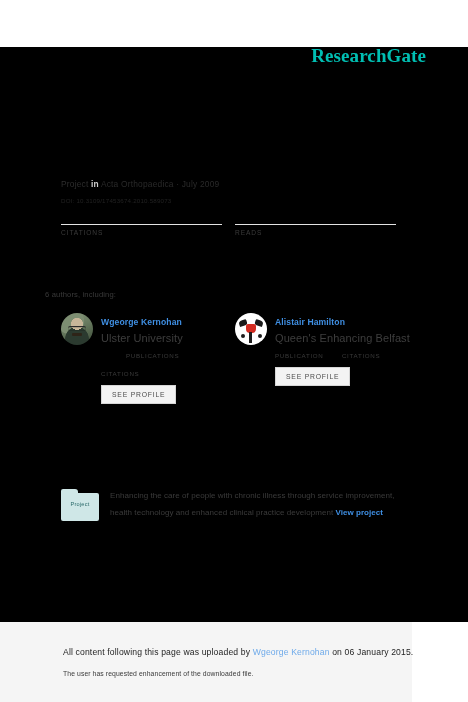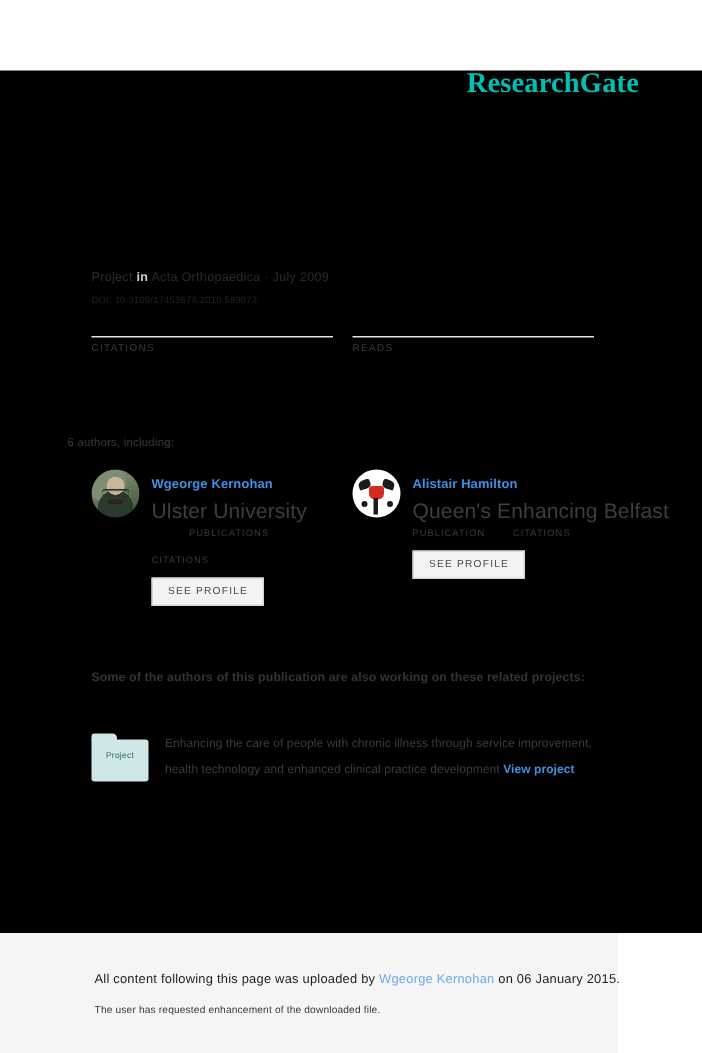--- a/index.html
+++ b/index.html
@@ -212,7 +212,7 @@
     position: absolute;
     left: 40px;
     top: 19px;
-    font-size: 14px;
+    font-size: 11px;
     color: #3e3e3e;
     white-space: nowrap;
     letter-spacing: 0.1px;

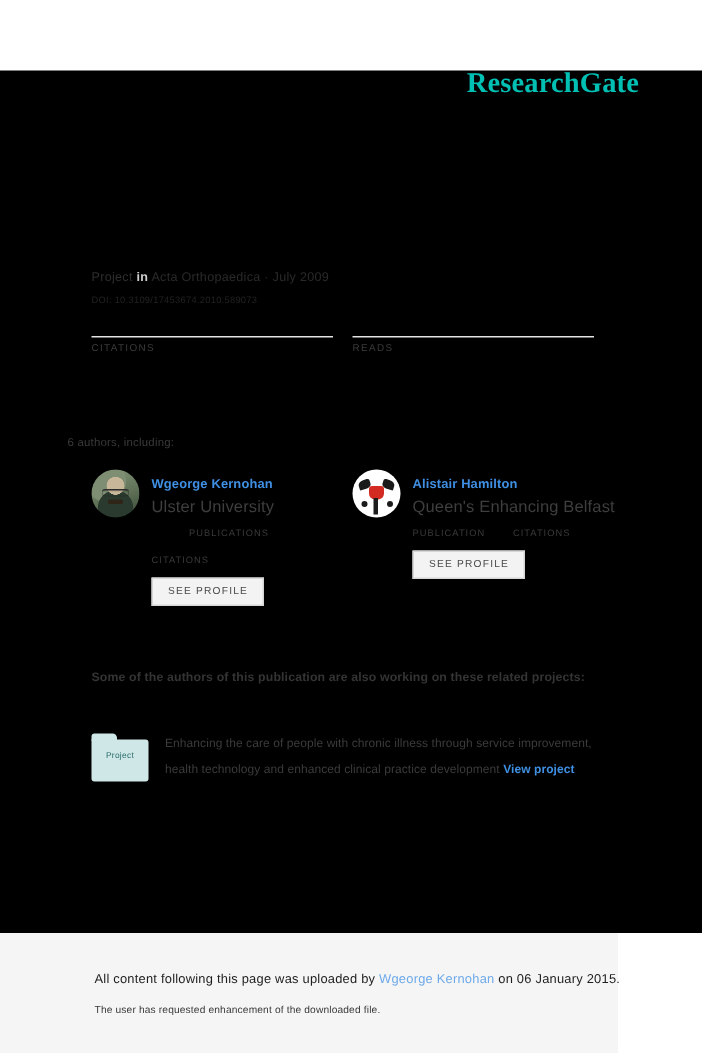--- a/index.html
+++ b/index.html
@@ -428,7 +428,6 @@
     <div class="see-profile">SEE PROFILE</div>
   </div>
 
-  <div class="projects-head">Some of the authors of this publication are also working on these related projects:</div>
 
   <div class="project-row">
     <div class="project-icon">

